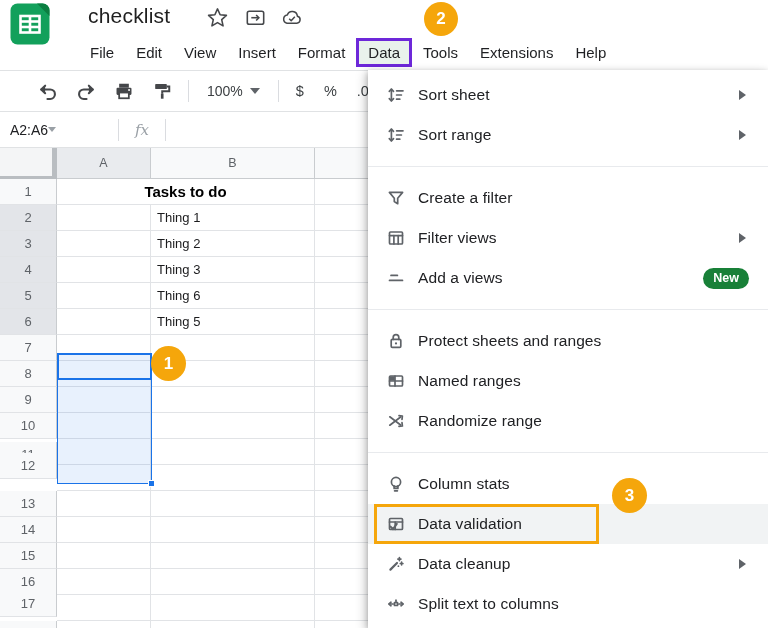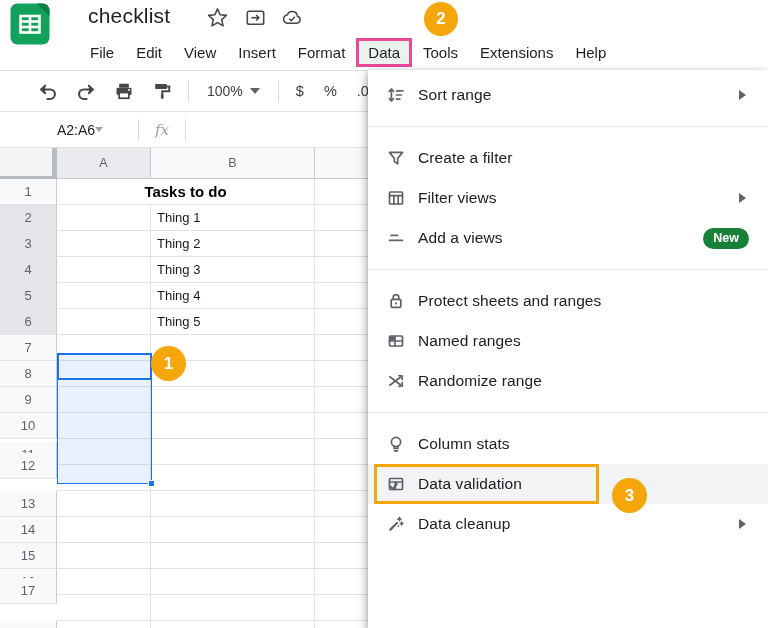--- a/index.html
+++ b/index.html
@@ -17,7 +17,7 @@
   
   .menubar { position:absolute; left:79px; top:36px; height:32px; display:flex; align-items:center; }
   .menubar-item { padding:5px 11px; font-size:15px; color:#1f2023; border-radius:4px; white-space:nowrap; }
-  .menubar-item.active { background:#E9F2EC; border:3px solid #ec4899; border-radius:0; padding:3px 9px; }
+  .menubar-item.active { background:#E9F2EC; border:3px solid #6d28d9; border-radius:0; padding:3px 9px; }
   
   .toolbar { position:absolute; left:0; top:70px; width:768px; height:42px; border-top:1px solid #e0e2e4; border-bottom:1px solid #e0e2e4; display:flex; align-items:center; padding-left:36px; gap:14px; }
   .tb-icon { width:24px; height:24px; display:flex; align-items:center; justify-content:center; }

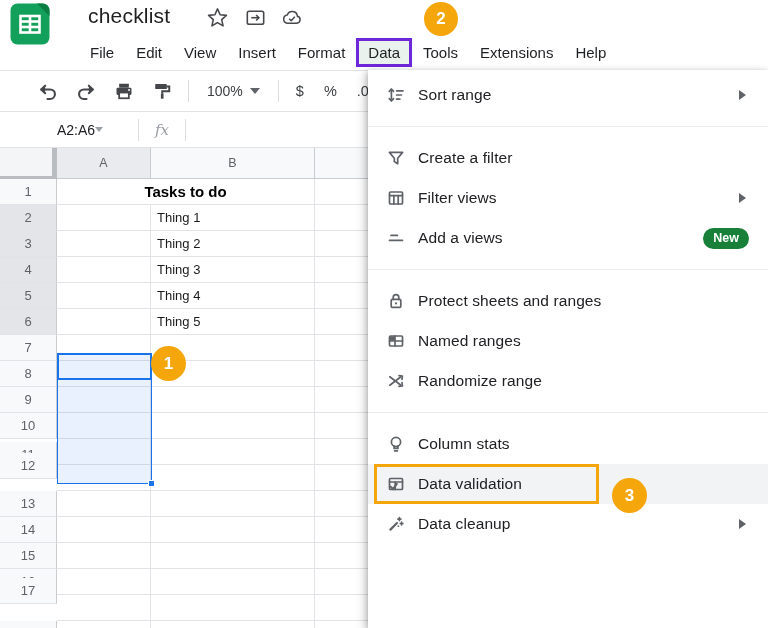--- a/index.html
+++ b/index.html
@@ -257,6 +257,22 @@
             <line x1="10.6" y1="14.2" x2="13.8" y2="14.2"></line>
           </svg>
         </span>
+        <span class="mi-label">Sort sheet</span>
+        <span class="mi-right">
+          <span class="submenu-arrow"></span>
+        </span>
+      </div>
+      <div class="menu-item">
+        <span class="mi-icon">
+          <svg width="20" height="20" viewBox="0 0 20 20" fill="none" stroke="#5f6368" stroke-width="1.7" stroke-linecap="round" stroke-linejoin="round">
+            <line x1="5.4" y1="4.4" x2="5.4" y2="15.6"></line>
+            <path d="M3.3 6.4 L5.4 4.2 L7.5 6.4"></path>
+            <path d="M3.3 13.6 L5.4 15.8 L7.5 13.6"></path>
+            <line x1="10.6" y1="5.8" x2="17" y2="5.8"></line>
+            <line x1="10.6" y1="10" x2="15.4" y2="10"></line>
+            <line x1="10.6" y1="14.2" x2="13.8" y2="14.2"></line>
+          </svg>
+        </span>
         <span class="mi-label">Sort range</span>
         <span class="mi-right">
           <span class="submenu-arrow"></span>

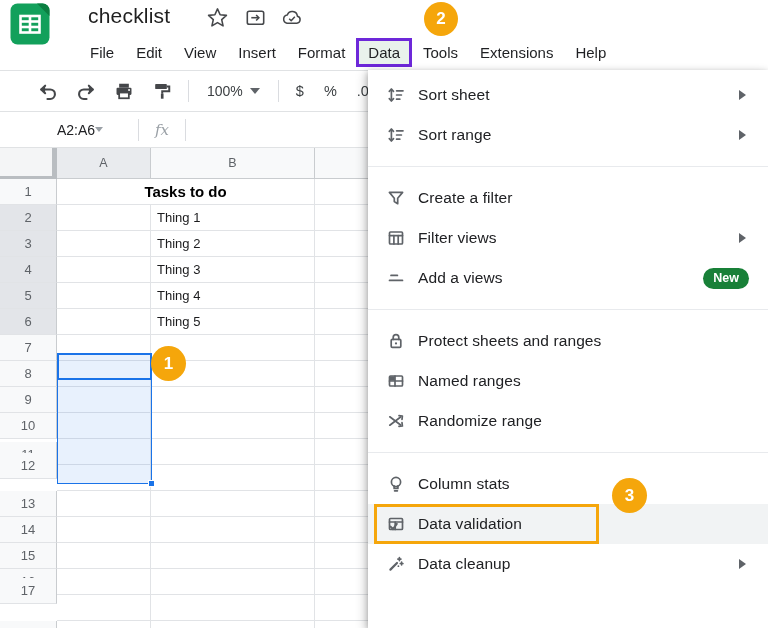--- a/index.html
+++ b/index.html
@@ -27,7 +27,7 @@
   .tb-text { font-size:14.5px; color:#3c4043; font-weight:500; padding:0 3px; }
   
   .formulabar { position:absolute; left:0; top:112px; width:768px; height:36px; border-bottom:1px solid #e0e2e4; display:flex; align-items:center; }
-  .namebox { width:118px; display:flex; align-items:center; justify-content:center; padding:0 8px 0 10px;margin-left:20px; }
+  .namebox { width:118px; display:flex; align-items:center; justify-content:flex-start; padding:0 8px 0 10px; }
   .namebox-text { font-size:14px; color:#202124; }
   .nb-caret { width:0; height:0; border-left:4.5px solid transparent; border-right:4.5px solid transparent; border-top:5px solid #9aa0a6; }
   .fb-divider { width:1px; height:22px; background:#dadce0; }

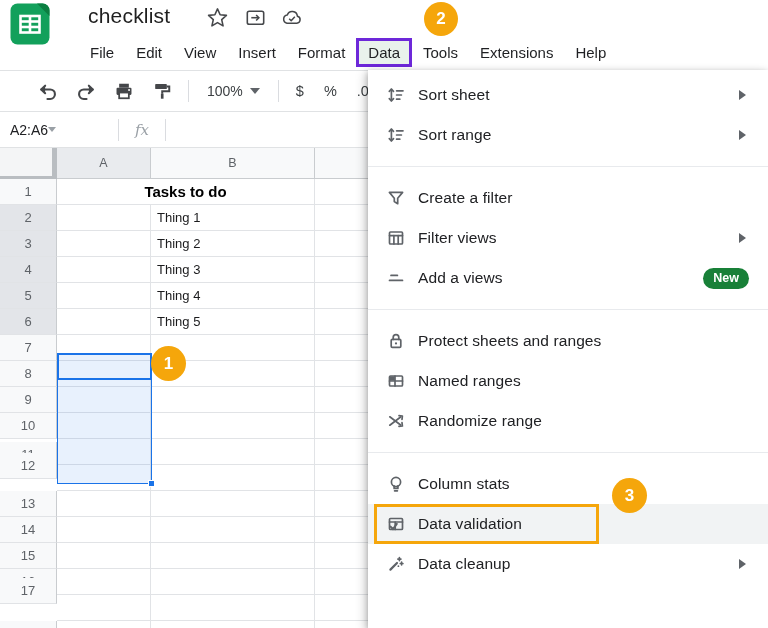--- a/index.html
+++ b/index.html
@@ -186,7 +186,7 @@
       <div class="cell nb" style="left: 315px; top: 109px; width: 53px; height: 26px;"></div>
       <div class="row-header sel" style="top: 135px; height: 26px;">5</div>
       <div class="cell" style="left: 57px; top: 135px; width: 94px; height: 26px;"></div>
-      <div class="cell" style="left: 151px; top: 135px; width: 164px; height: 26px;">Thing 4</div>
+      <div class="cell" style="left: 151px; top: 135px; width: 164px; height: 26px;">Thing 6</div>
       <div class="cell nb" style="left: 315px; top: 135px; width: 53px; height: 26px;"></div>
       <div class="row-header sel" style="top: 161px; height: 26px;">6</div>
       <div class="cell" style="left: 57px; top: 161px; width: 94px; height: 26px;"></div>

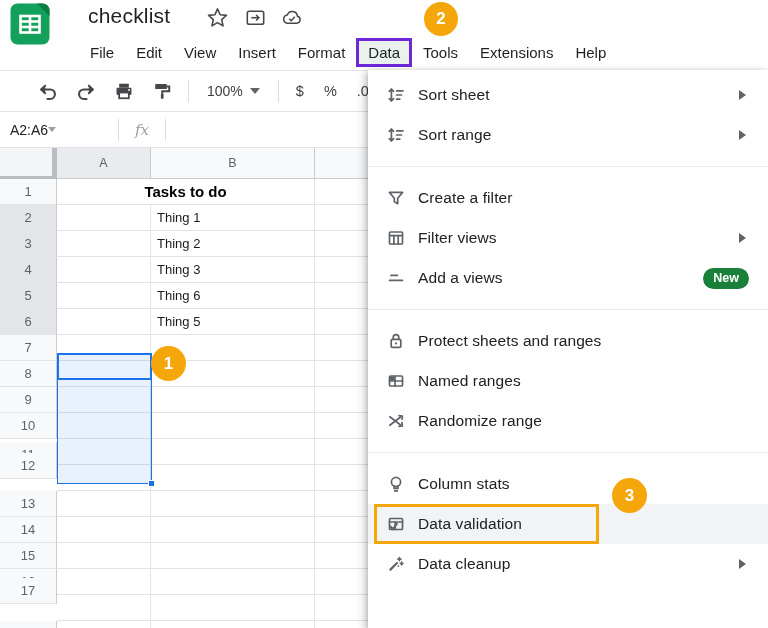--- a/index.html
+++ b/index.html
@@ -232,7 +232,7 @@
       <div class="cell" style="left: 57px; top: 421px; width: 94px; height: 26px;"></div>
       <div class="cell" style="left: 151px; top: 421px; width: 164px; height: 26px;"></div>
       <div class="cell nb" style="left: 315px; top: 421px; width: 53px; height: 26px;"></div>
-      <div class="row-header" style="top: 430px; height: 26px;">17</div>
+      <div class="row-header" style="top: 443px; height: 26px;">17</div>
       <div class="cell" style="left: 57px; top: 447px; width: 94px; height: 26px;"></div>
       <div class="cell" style="left: 151px; top: 447px; width: 164px; height: 26px;"></div>
       <div class="cell nb" style="left: 315px; top: 447px; width: 53px; height: 26px;"></div>

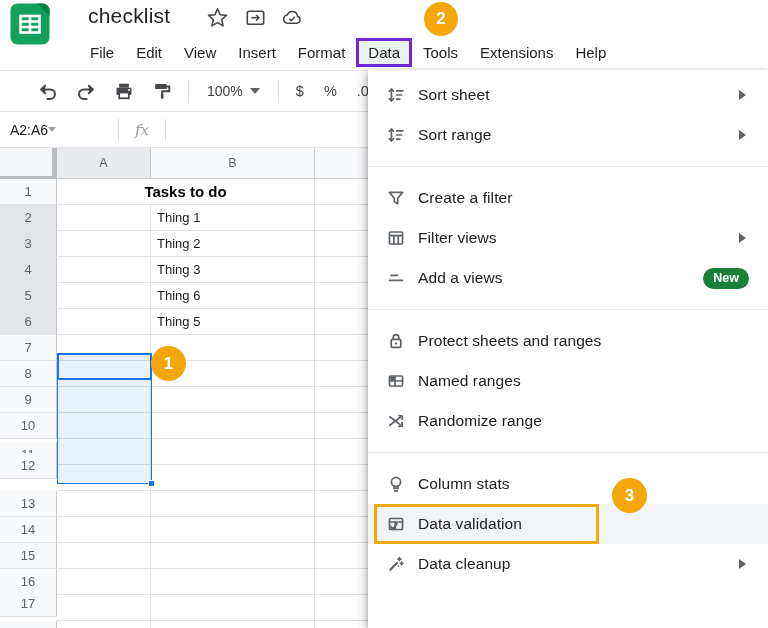--- a/index.html
+++ b/index.html
@@ -383,6 +383,19 @@
           <span class="submenu-arrow"></span>
         </span>
       </div>
+      <div class="menu-item">
+        <span class="mi-icon">
+          <svg width="20" height="20" viewBox="0 0 20 20" fill="none" stroke="#5f6368" stroke-width="1.7" stroke-linecap="round" stroke-linejoin="round">
+            <rect x="8.5" y="8.5" width="3" height="3"></rect>
+            <line x1="10" y1="8.5" x2="10" y2="6.2"></line>
+            <line x1="7.2" y1="10" x2="3.2" y2="10"></line>
+            <path d="M5 8.2 L3 10 L5 11.8"></path>
+            <line x1="12.8" y1="10" x2="16.8" y2="10"></line>
+            <path d="M15 8.2 L17 10 L15 11.8"></path>
+          </svg>
+        </span>
+        <span class="mi-label">Split text to columns</span>
+      </div>
     </div>
 
   <div class="badge badge-1">1</div>

